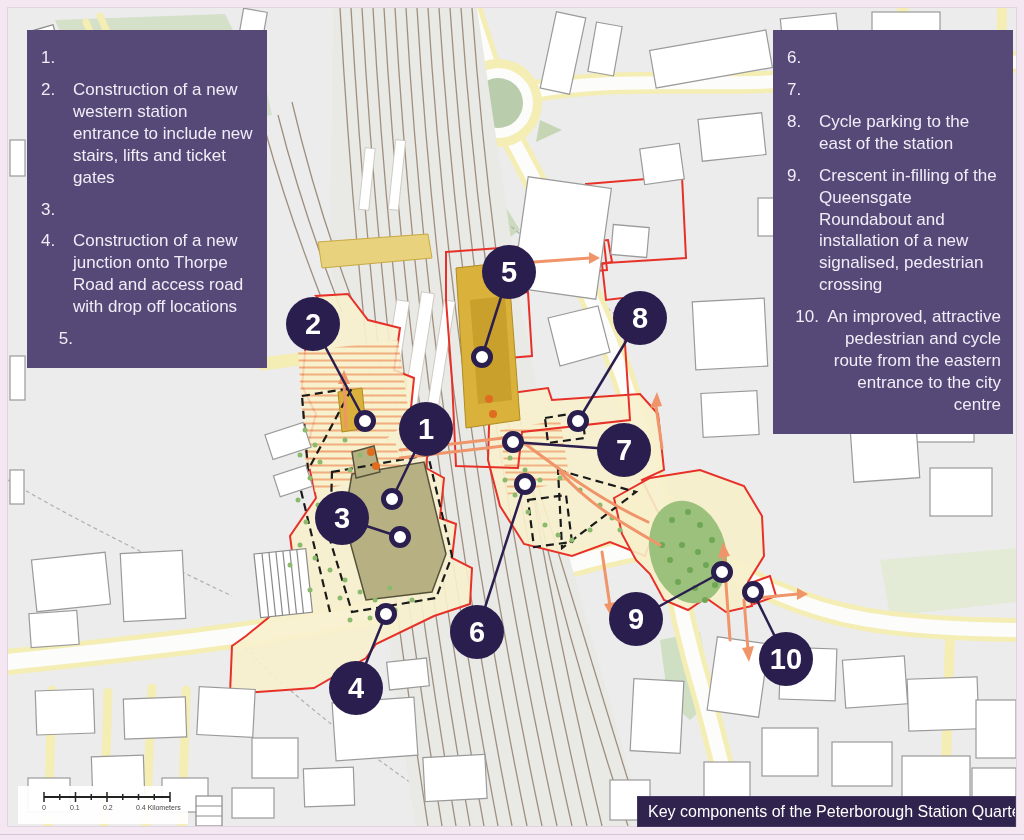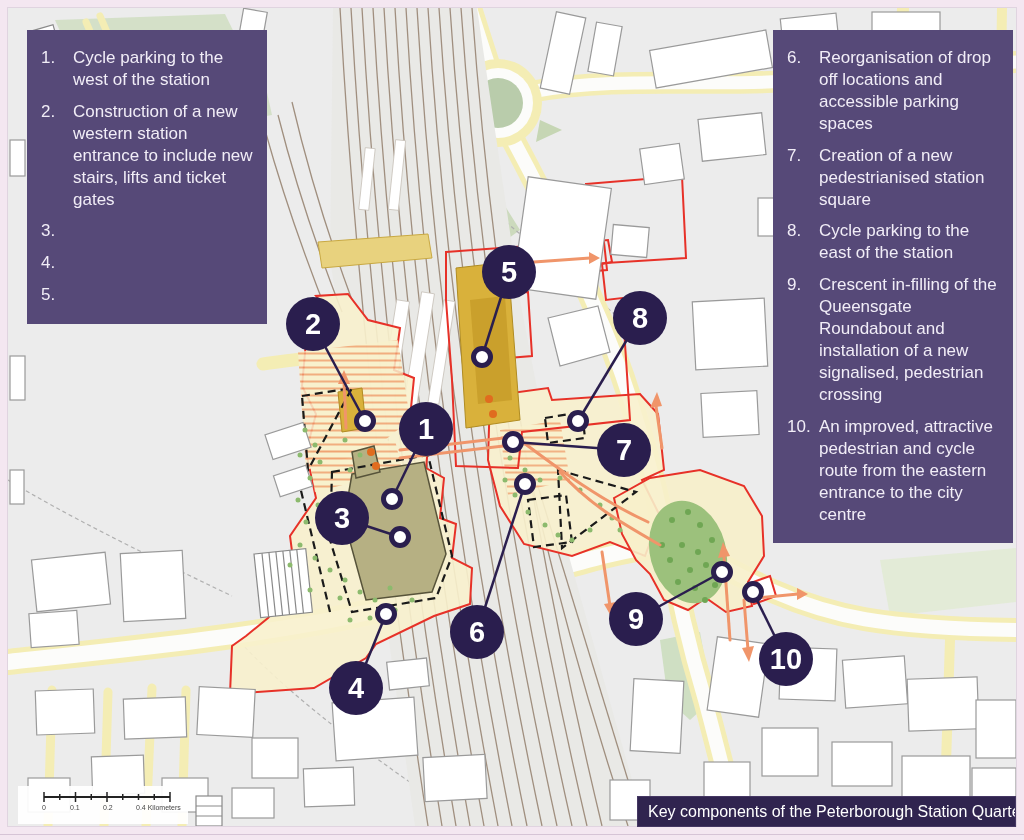--- a/index.html
+++ b/index.html
@@ -409,7 +409,6 @@
 <div class="panel panel-left">
   <div class="legend-item">
     <span class="legend-num">1.</span>
-    <span class="legend-text">Cycle parking to the west of the station</span>
   </div>
   <div class="legend-item">
     <span class="legend-num">2.</span>

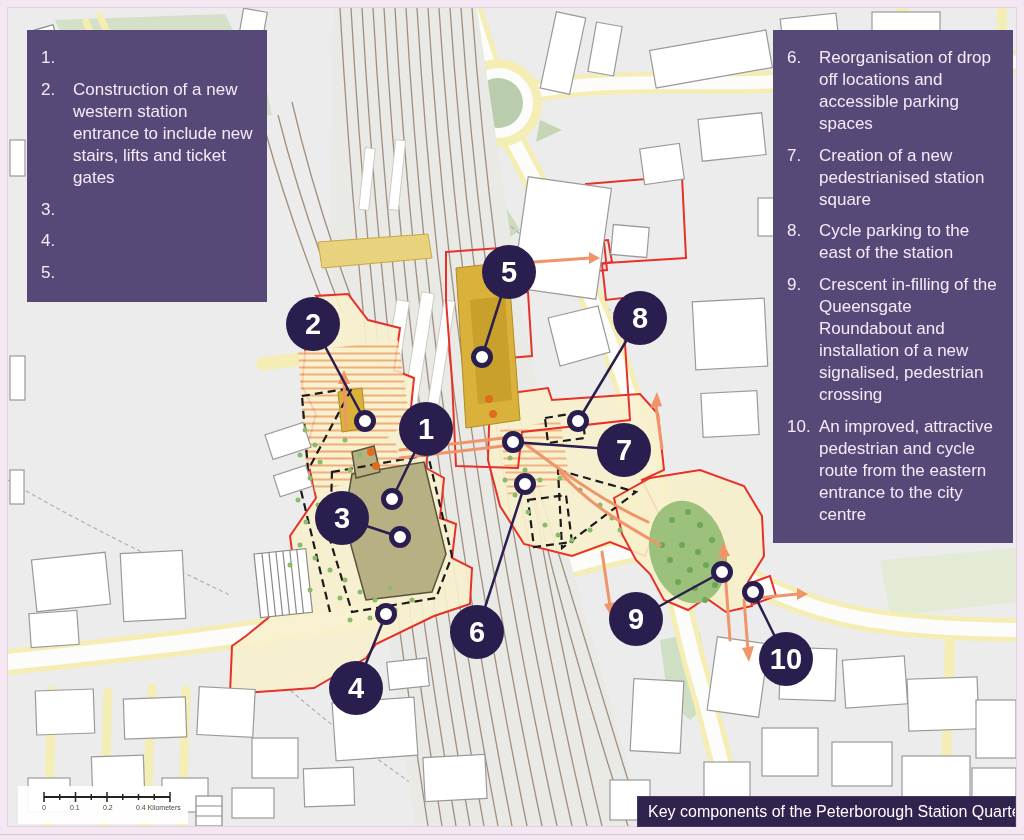--- a/index.html
+++ b/index.html
@@ -428,7 +428,6 @@
 <div class="panel panel-right">
   <div class="legend-item">
     <span class="legend-num">6.</span>
-    <span class="legend-text">Reorganisation of drop off locations and accessible parking spaces</span>
   </div>
   <div class="legend-item">
     <span class="legend-num">7.</span>

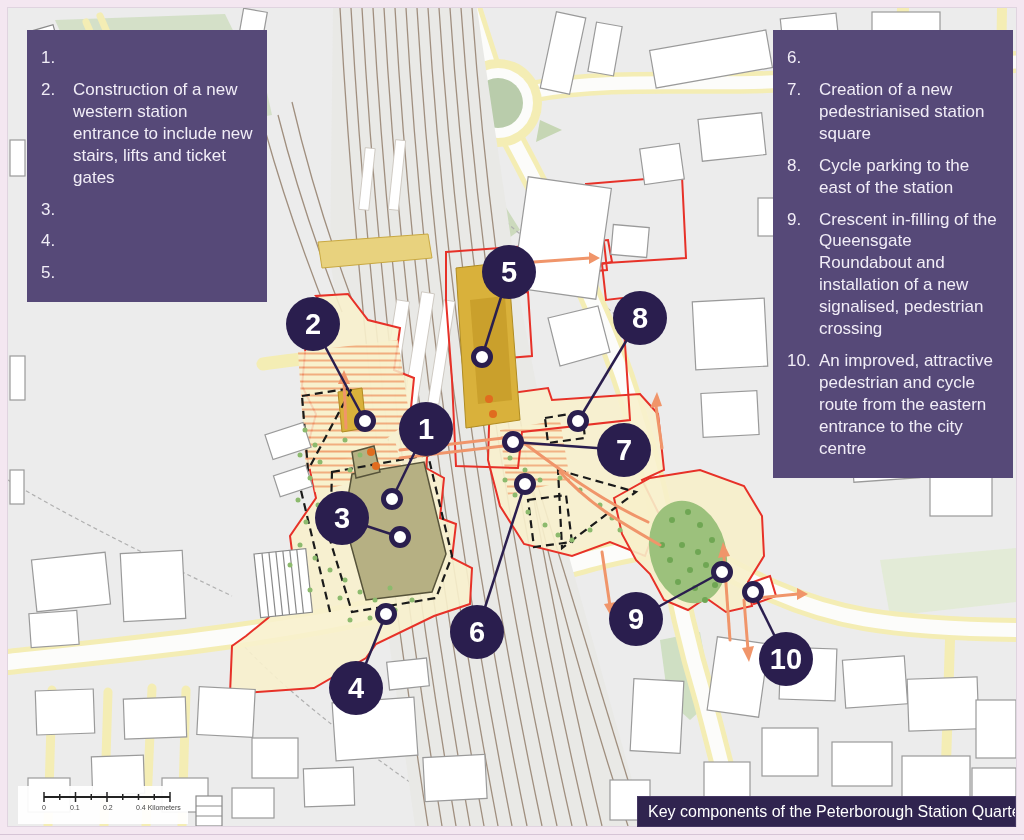--- a/index.html
+++ b/index.html
@@ -431,7 +431,6 @@
   </div>
   <div class="legend-item">
     <span class="legend-num">7.</span>
-    <span class="legend-text">Creation of a new pedestrianised station square</span>
   </div>
   <div class="legend-item">
     <span class="legend-num">8.</span>

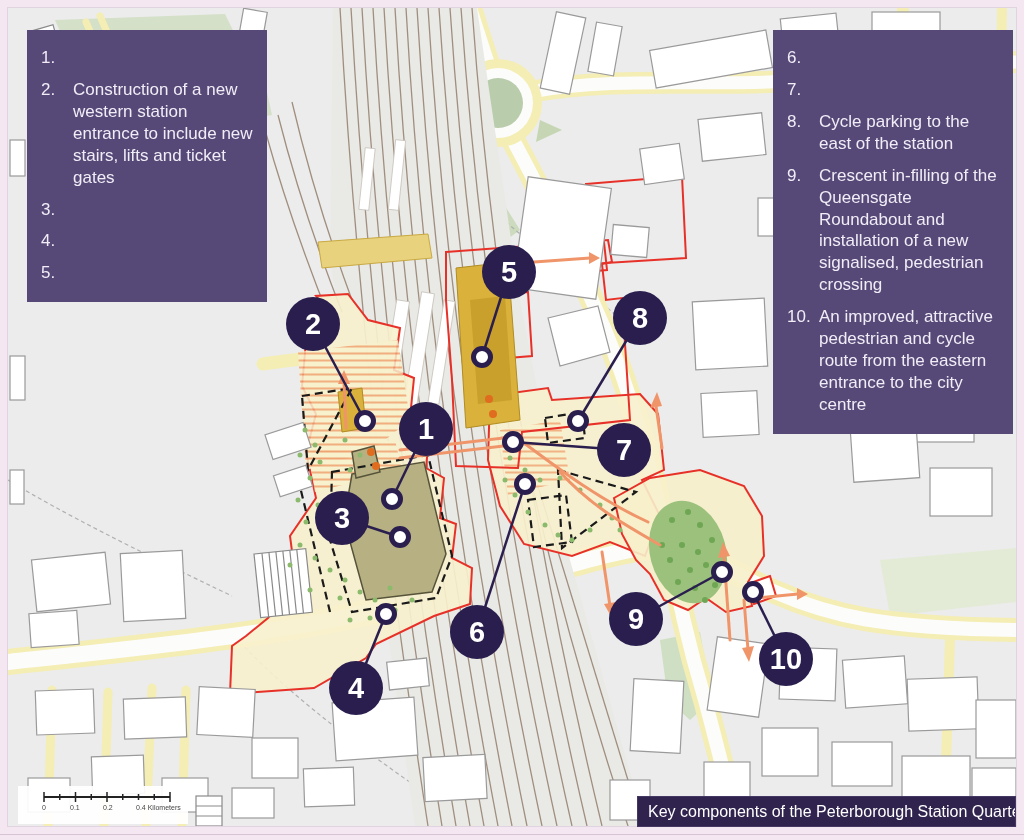--- a/index.html
+++ b/index.html
@@ -419,6 +419,7 @@
   </div>
   <div class="legend-item">
     <span class="legend-num">4.</span>
+    <span class="legend-text">Construction of a new junction onto Thorpe Road and access road with drop off locations</span>
   </div>
   <div class="legend-item">
     <span class="legend-num">5.</span>

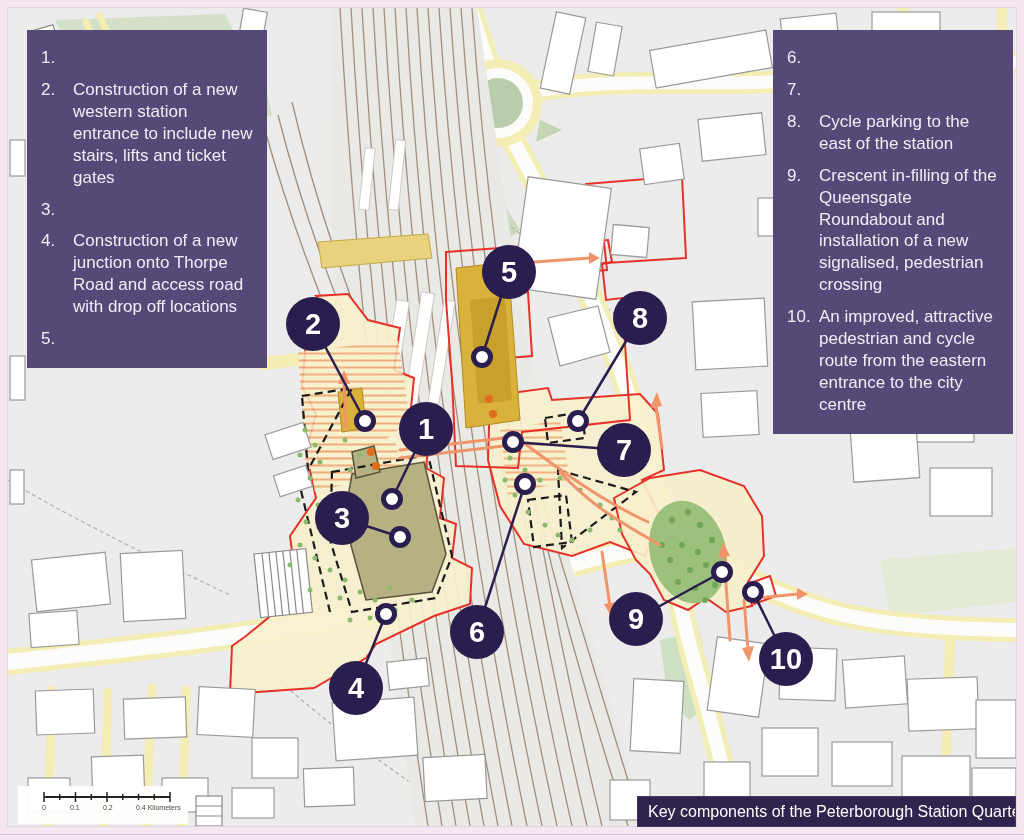--- a/index.html
+++ b/index.html
@@ -22,7 +22,7 @@
   .panel-left{left:27px;top:30px;}
   .panel-right{left:773px;top:30px;}
   .legend-item{display:flex;margin-bottom:10px;font-size:17px;line-height:1.29;}
-  .legend-item:last-child{margin-bottom:2px;}
+  .legend-item:last-child{margin-bottom:2px;text-align:right;}
   .legend-num{flex:0 0 32px;}
   .legend-text{flex:1;}
   

